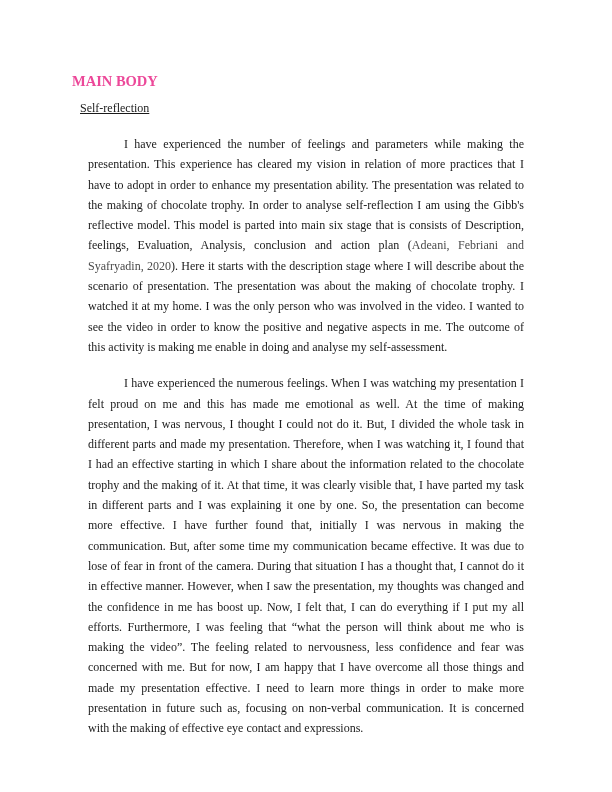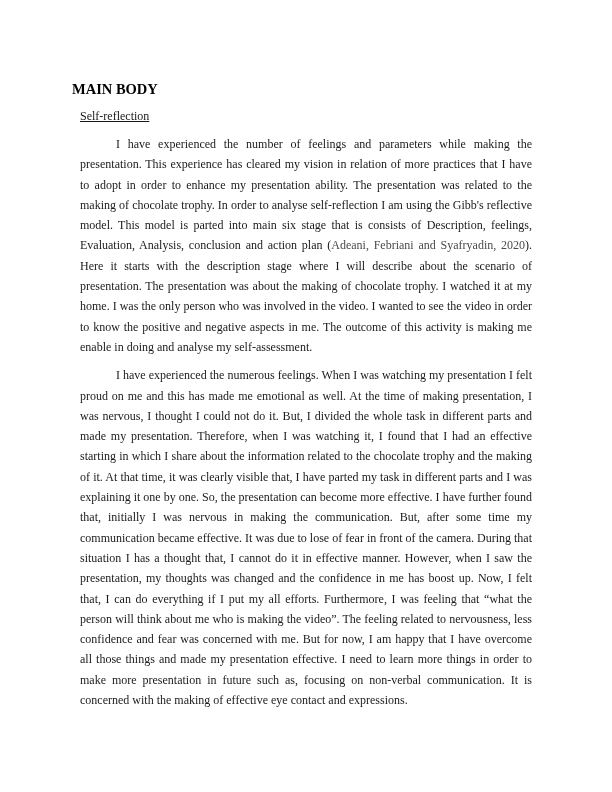--- a/index.html
+++ b/index.html
@@ -25,8 +25,8 @@
       font-weight: bold;
       font-size: 14.5px;
       line-height: 18px;
-      margin: 8px 0 3px 0;
-      color: #000000;
+      margin: 0 0 3px 0;
+      color: #ec4899;
     }
     .subheading {
       font-size: 12px;

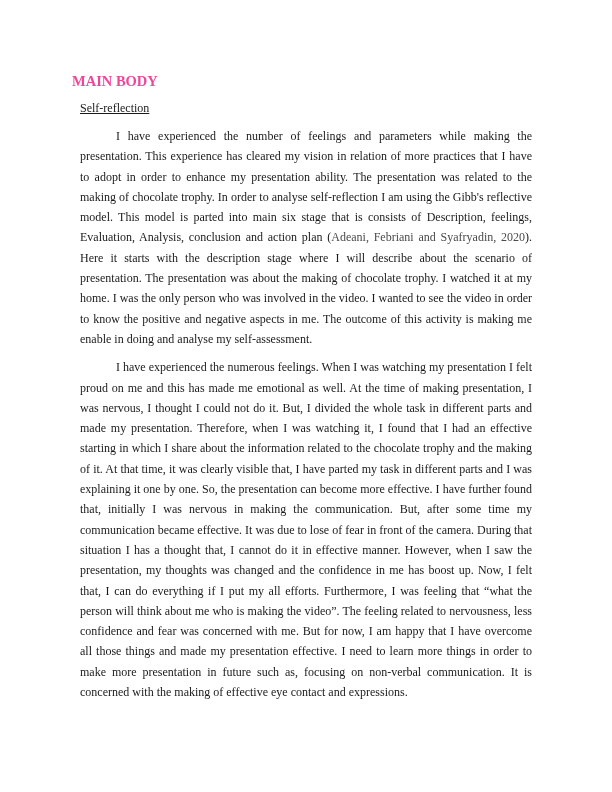--- a/index.html
+++ b/index.html
@@ -39,7 +39,7 @@
       line-height: 20.3px;
       text-align: justify;
       text-indent: 36px;
-      margin: 8px;
+      margin: 16px;
     }
     .cite {
       color: #4a4a4a;

